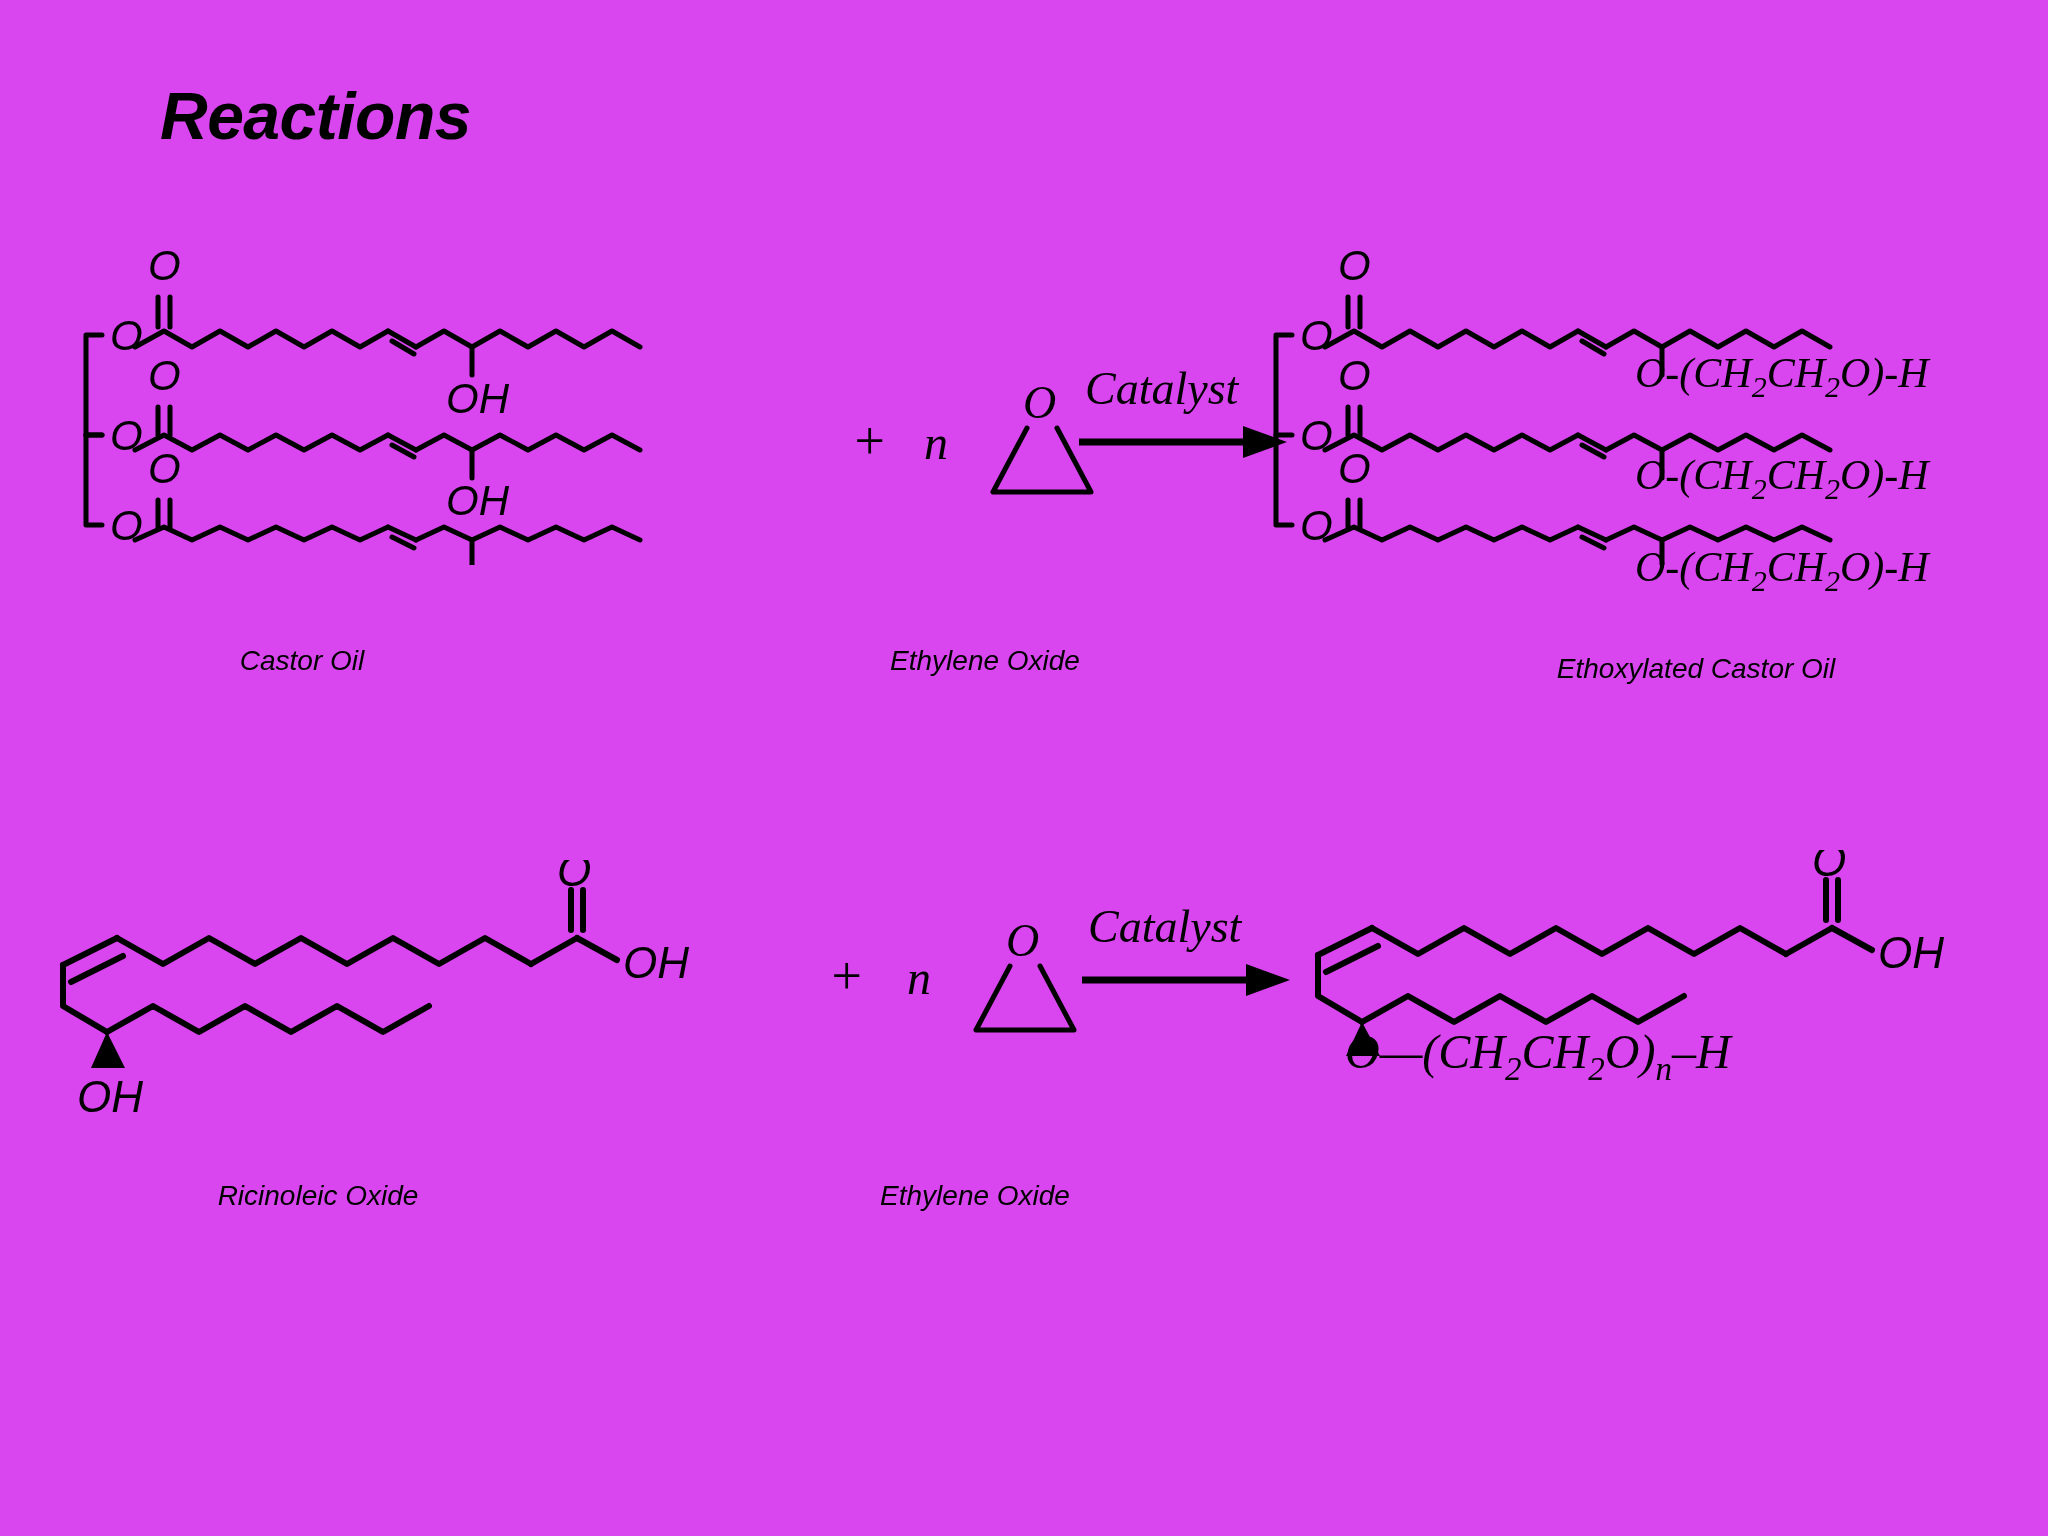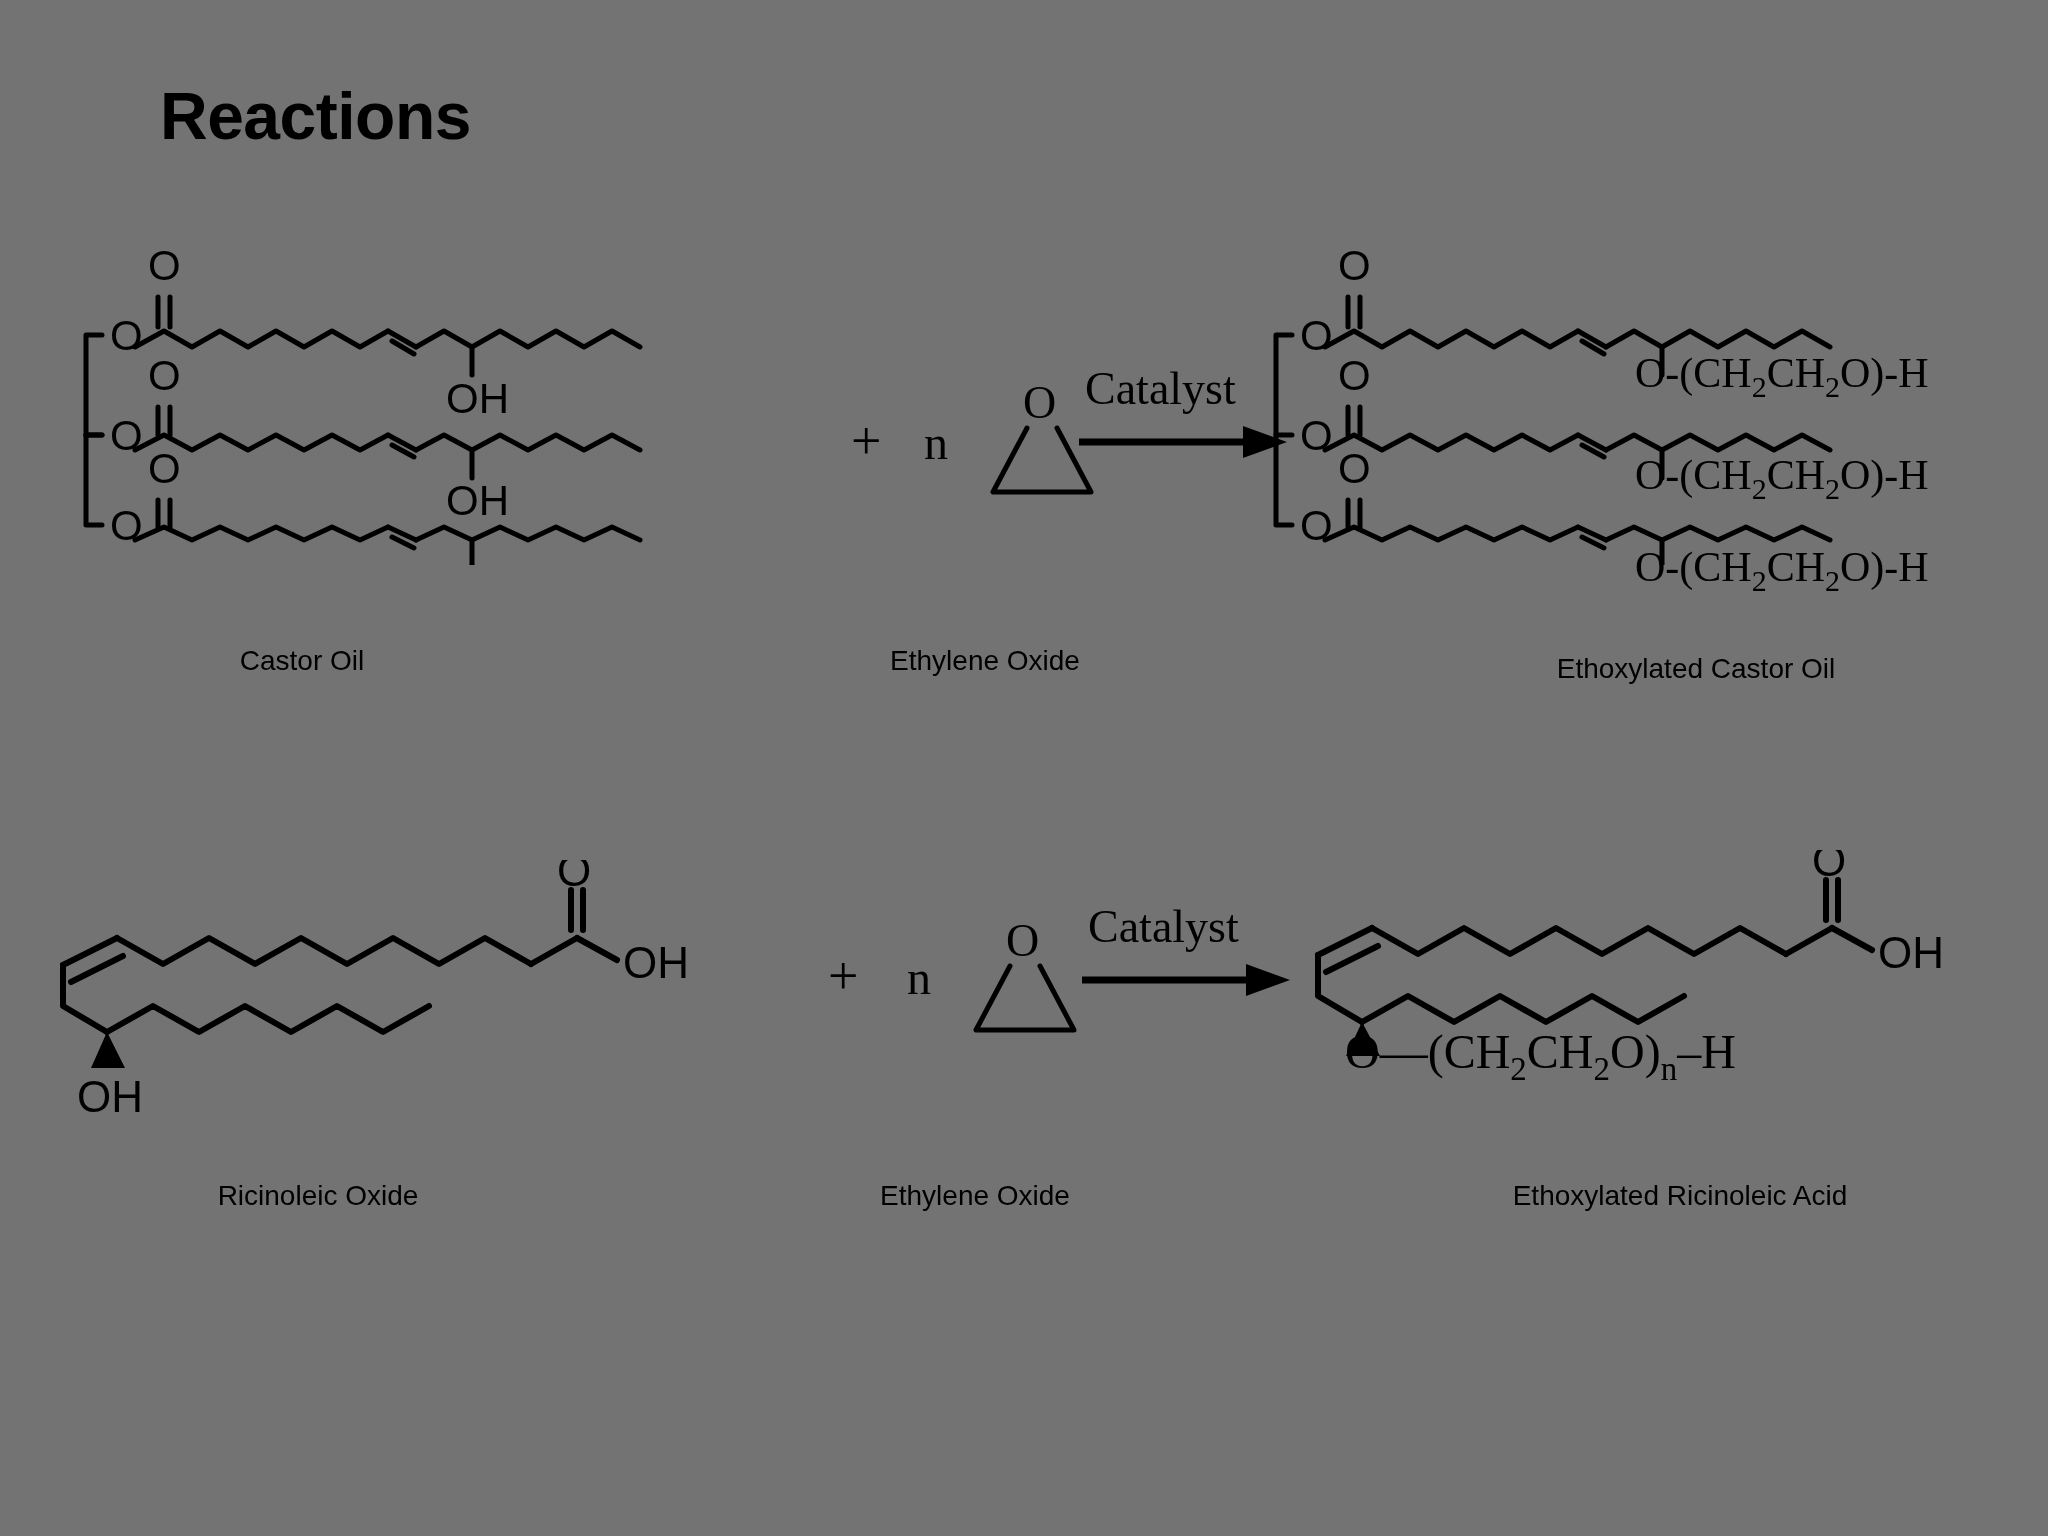--- a/index.html
+++ b/index.html
@@ -18,7 +18,8 @@
   #slide {
     position: absolute;
     inset: 0;
-    background: #737373;
+    background: #d946ef;
+    font-style: italic;
   }
   #page-title {
     position: absolute;

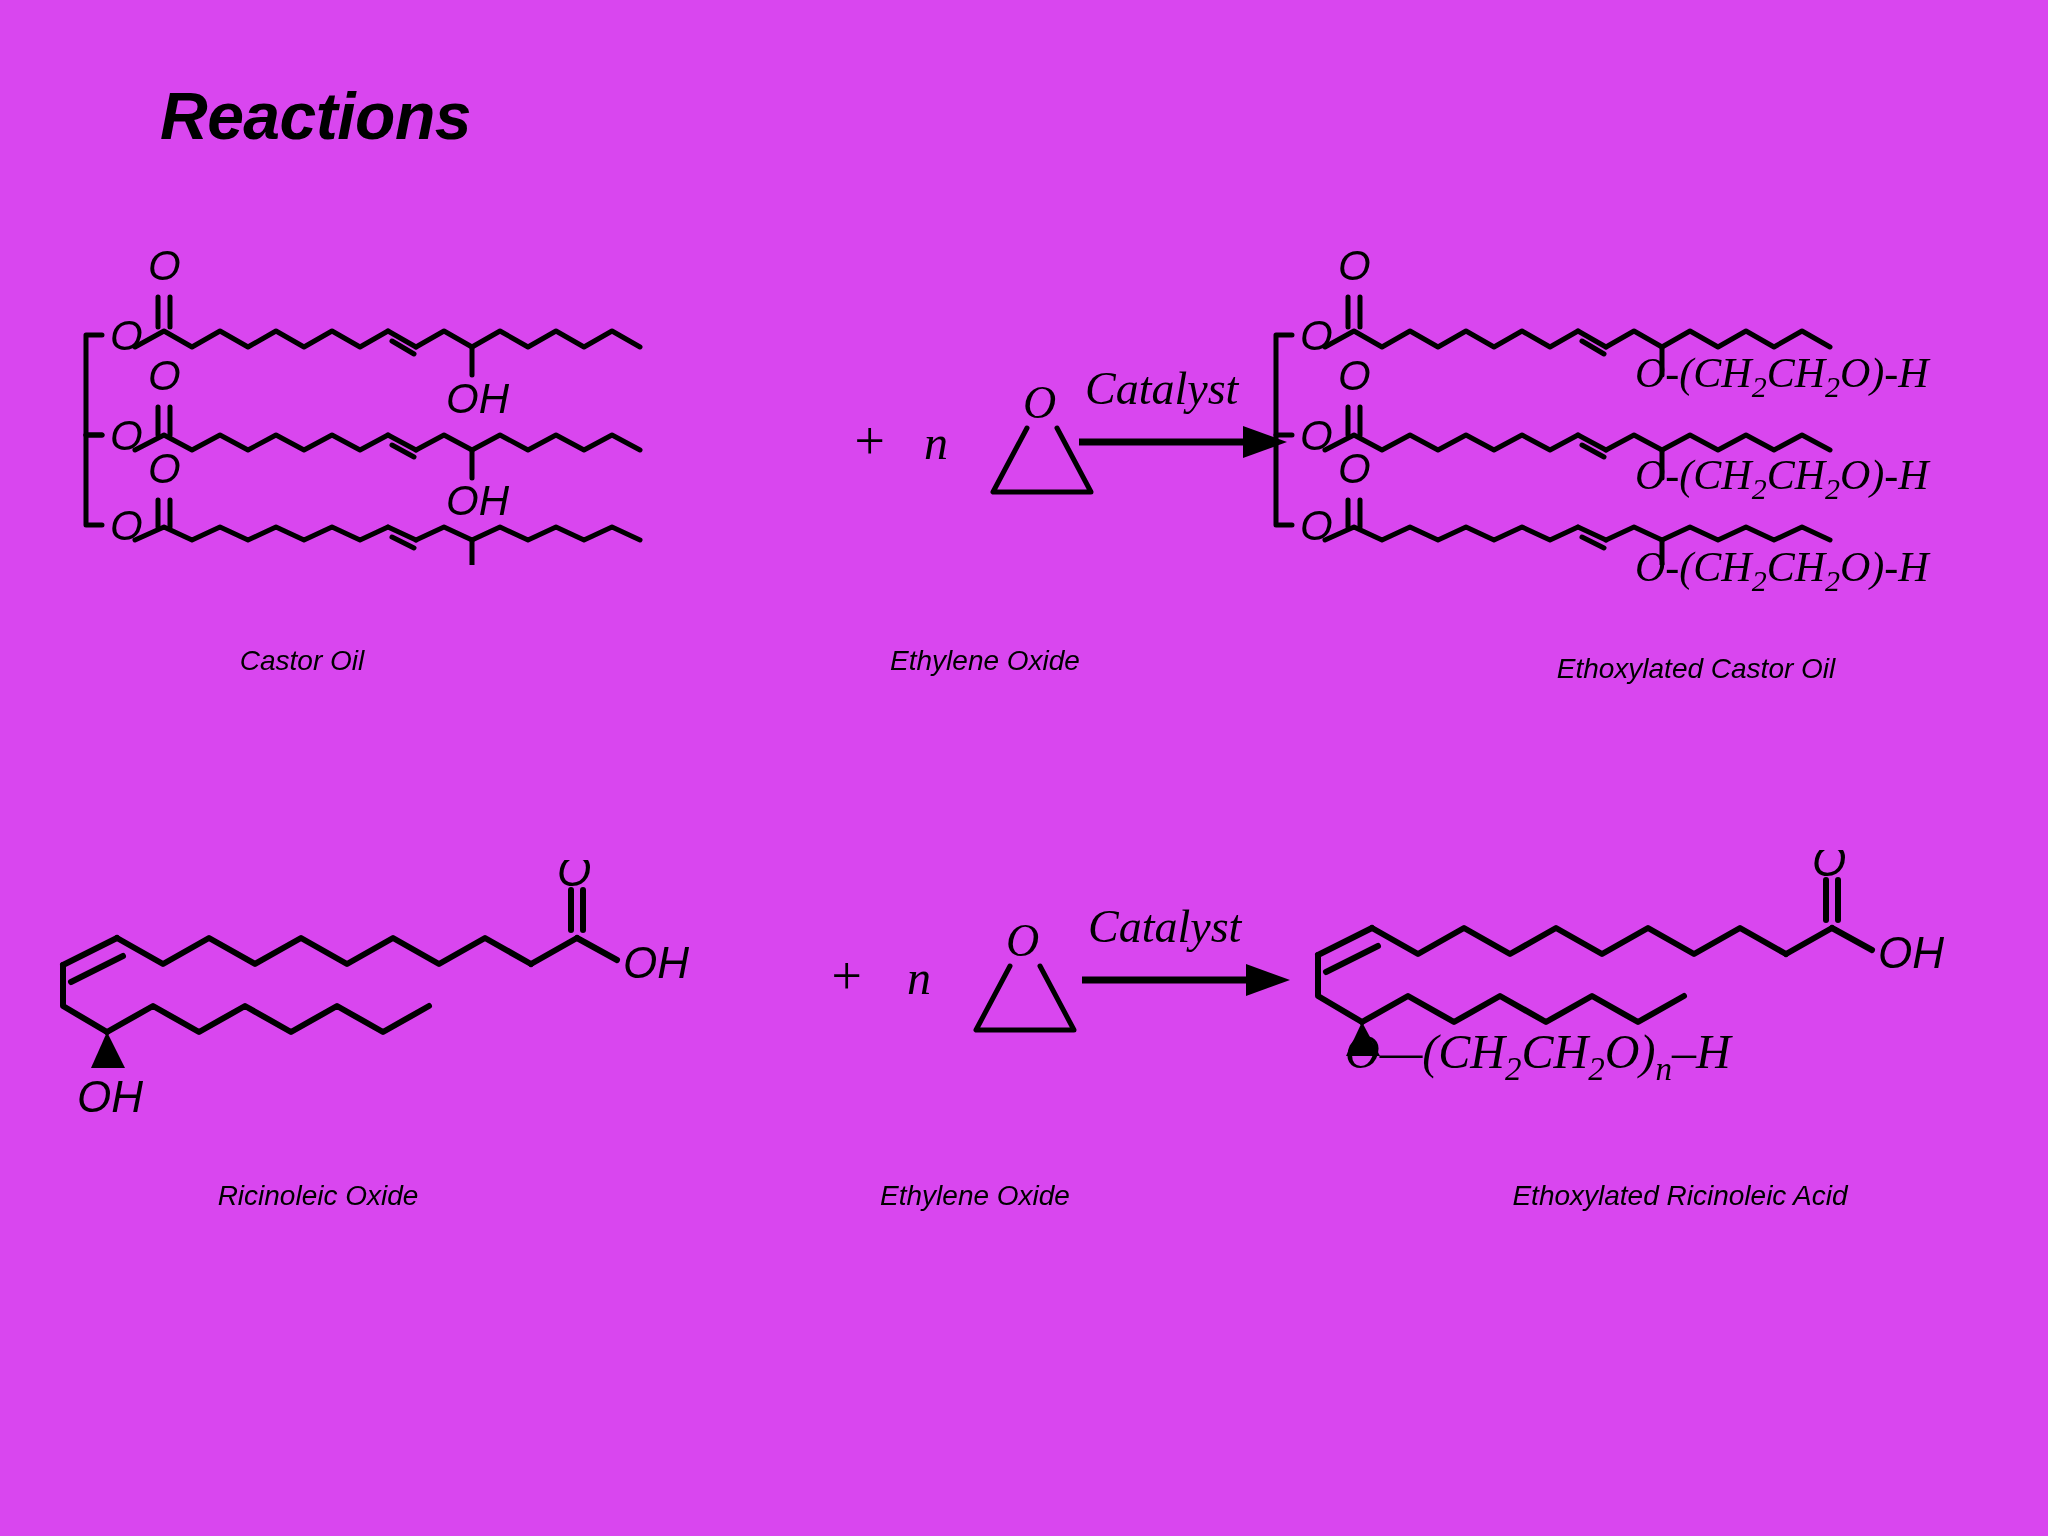--- a/index.html
+++ b/index.html
@@ -328,7 +328,6 @@
 
   <div class="caption caption-row-2" id="caption-ricinoleic">Ricinoleic Oxide</div>
   <div class="caption caption-row-2" id="caption-eo-2">Ethylene Oxide</div>
-  <div class="caption caption-row-2" id="caption-era">Ethoxylated Ricinoleic Acid</div>
 
 </div>
 

